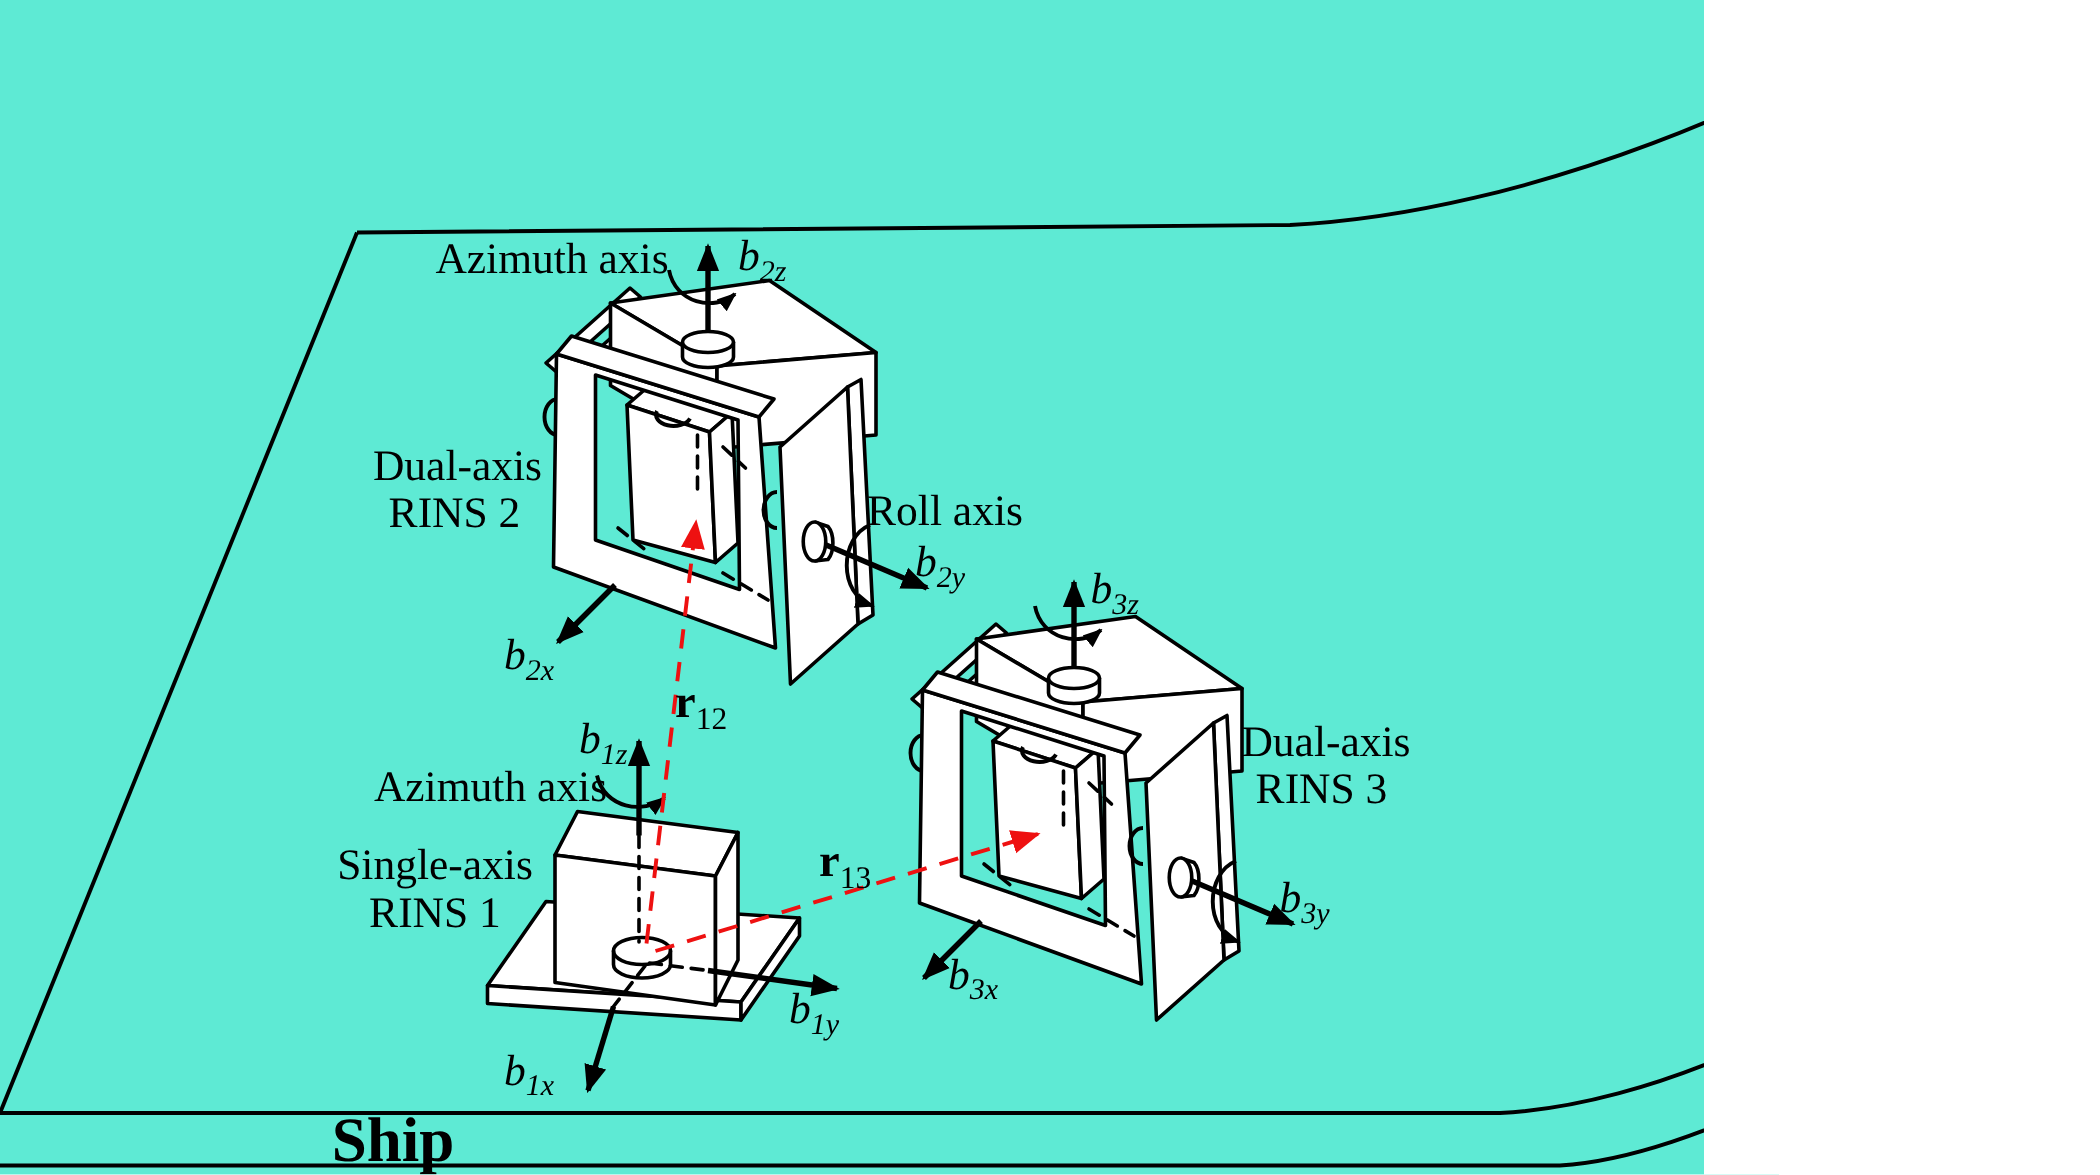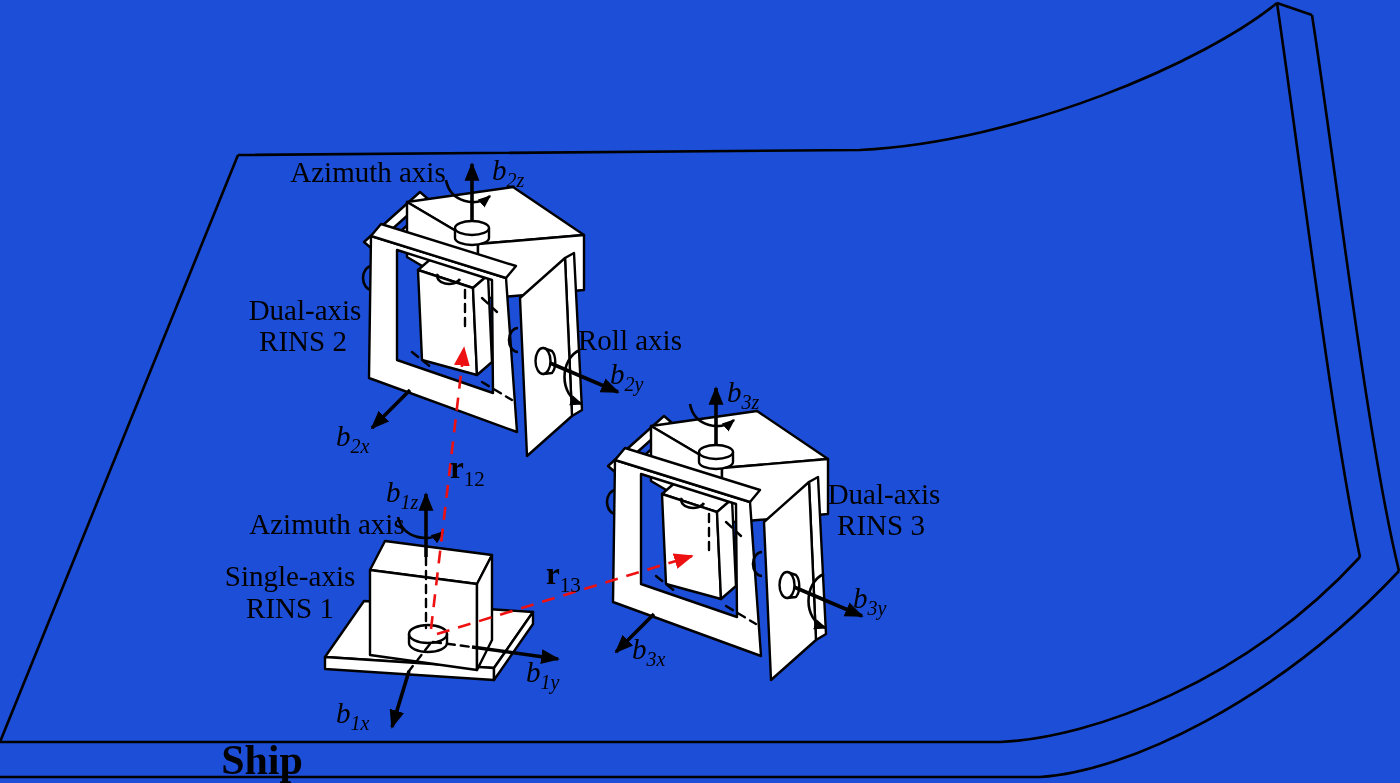--- a/index.html
+++ b/index.html
@@ -3,7 +3,7 @@
 <meta charset="utf-8">
 <style>
   html,body{margin:0;padding:0;background:#ffffff;}
-  .stage{position:relative;width:1400px;height:783px;background:#1d4ed8;overflow:hidden;}
+  .stage{position:relative;width:1136px;height:783px;background:#5eead4;overflow:hidden;}
   svg{position:absolute;inset:0;}
   
   .w   {fill:#ffffff;stroke:#000000;stroke-width:2.4;stroke-linejoin:round;}

